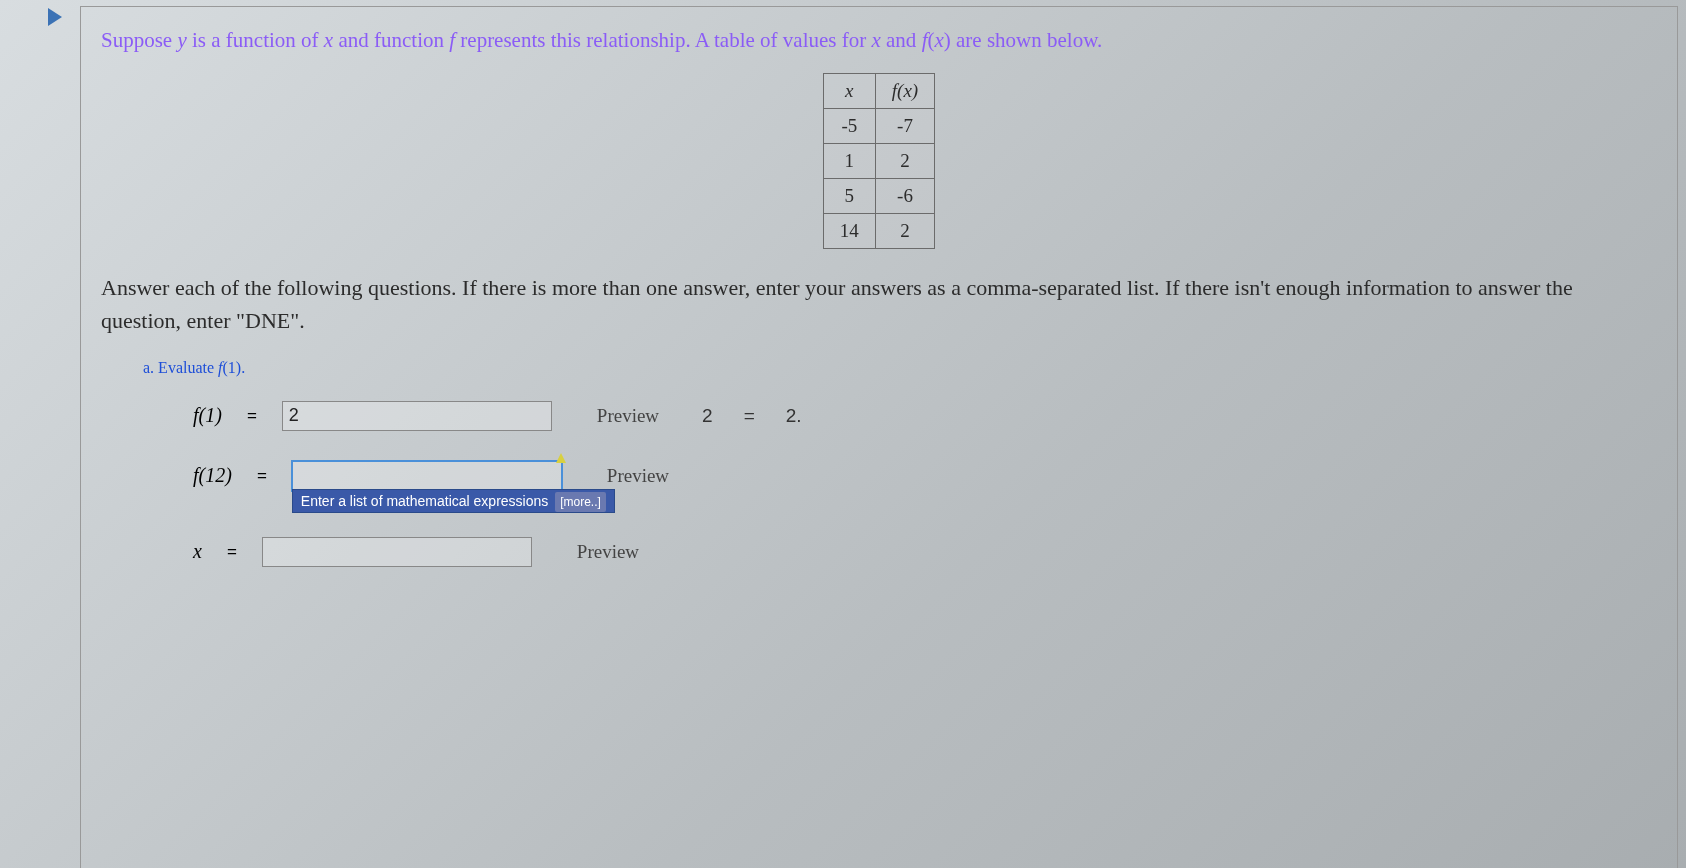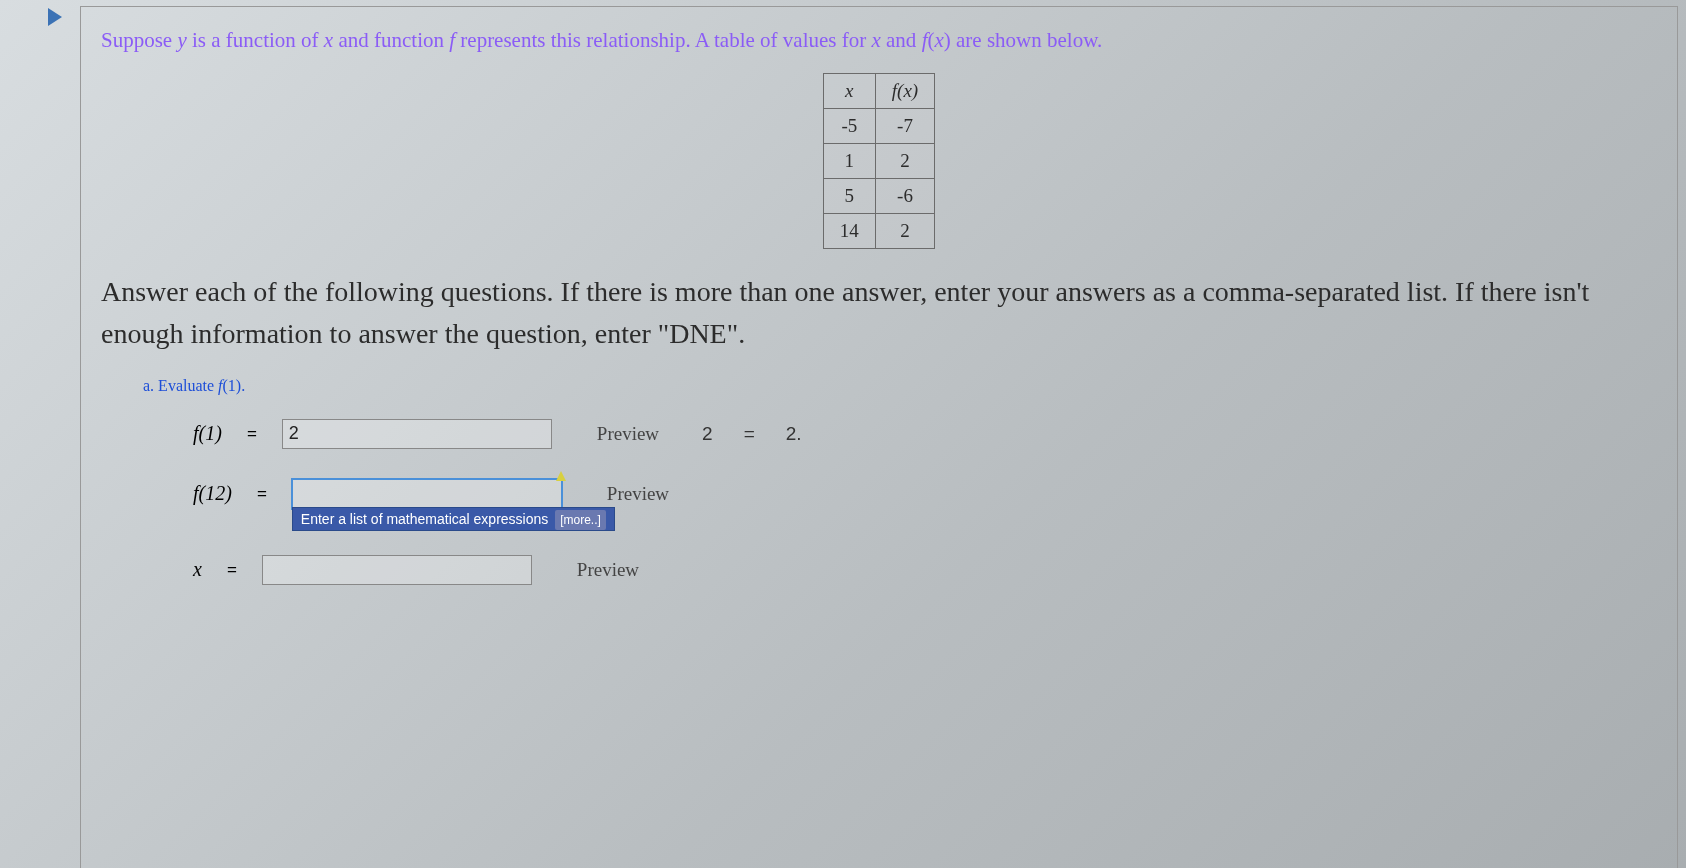--- a/index.html
+++ b/index.html
@@ -59,7 +59,7 @@
     font-style: italic;
   }
   .instructions {
-    font-size: 28px;
+    font-size: 22px;
     color: #2c2c2c;
     line-height: 1.5;
     margin: 6px 0 22px 0;

